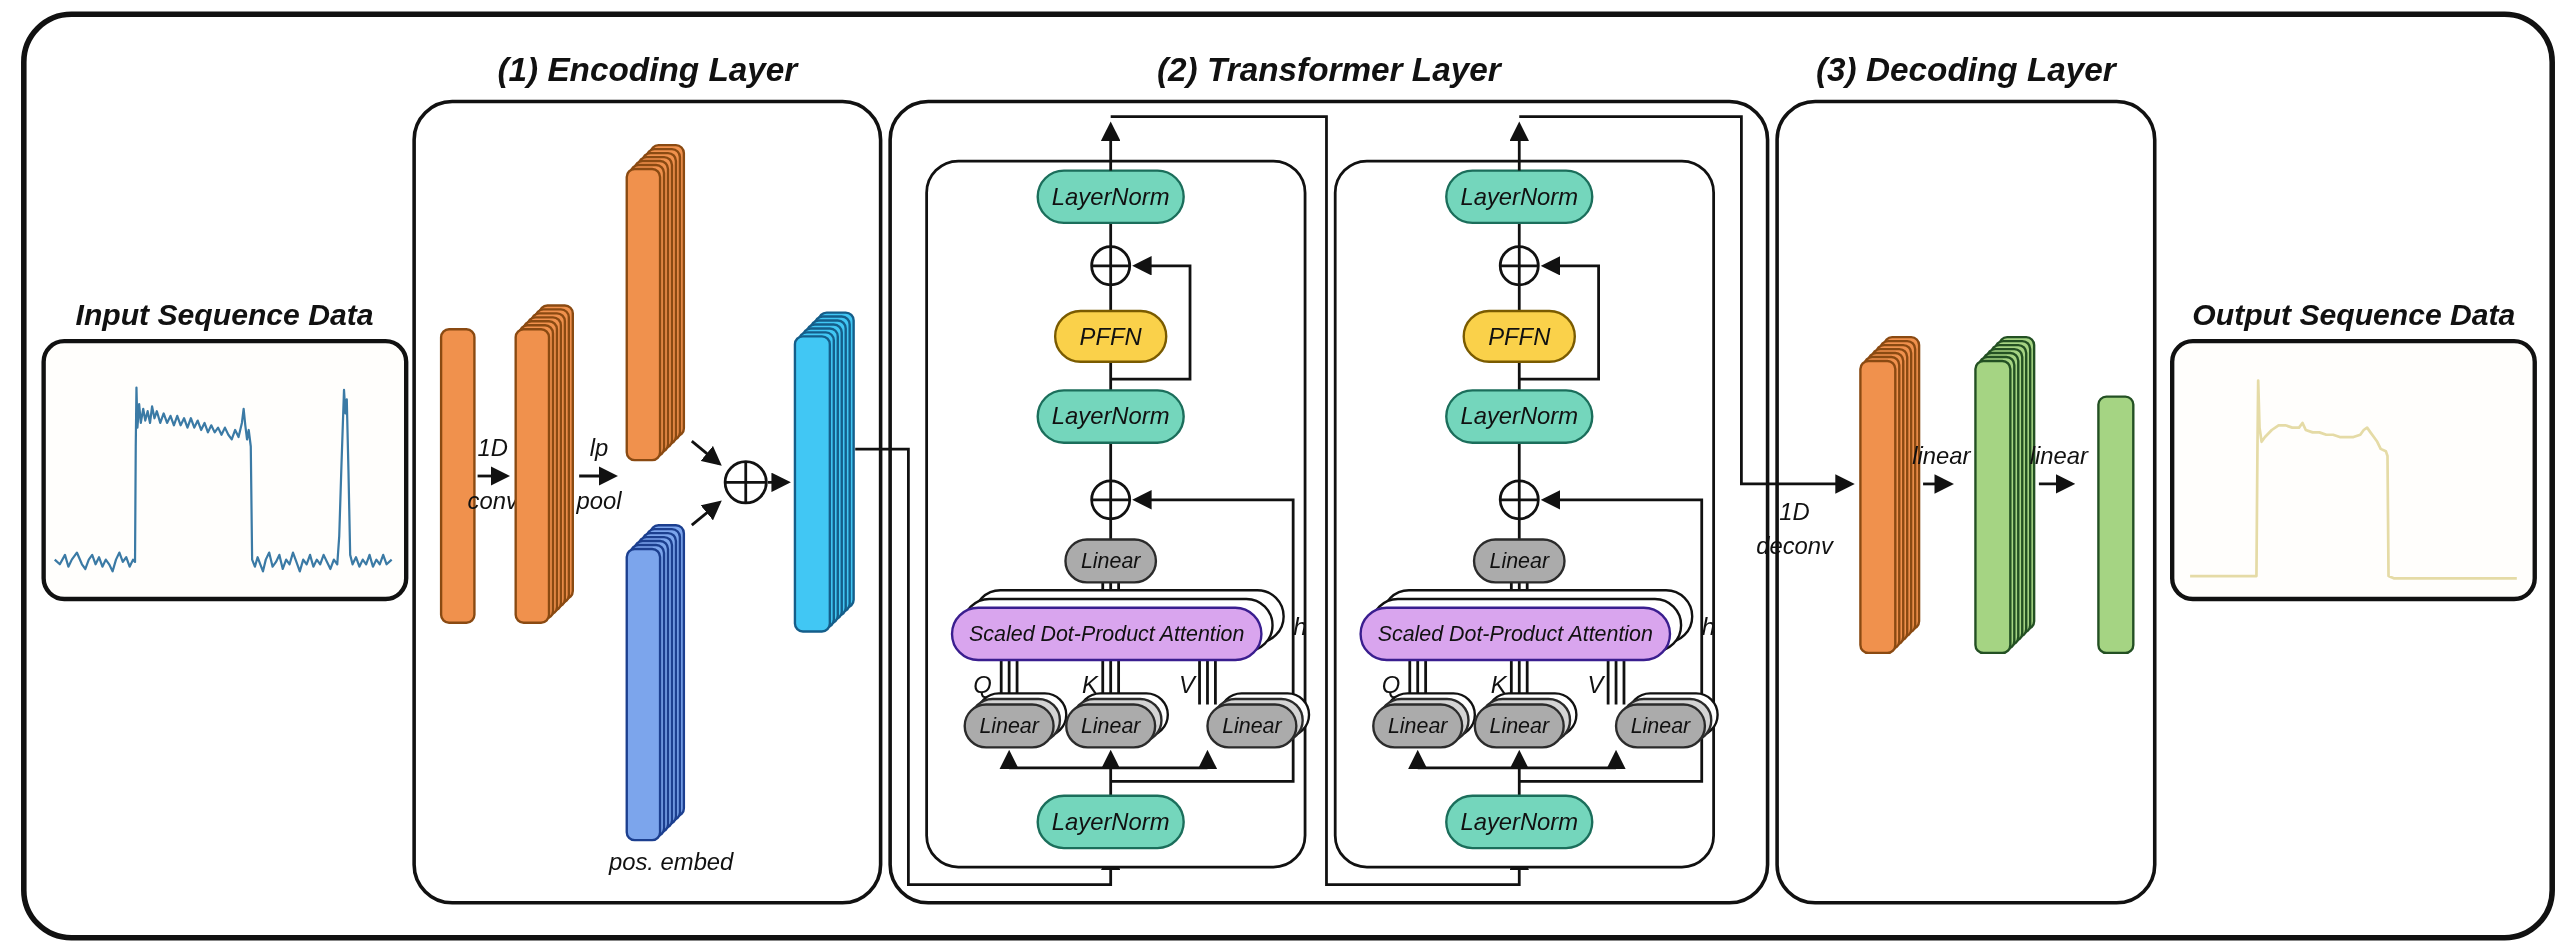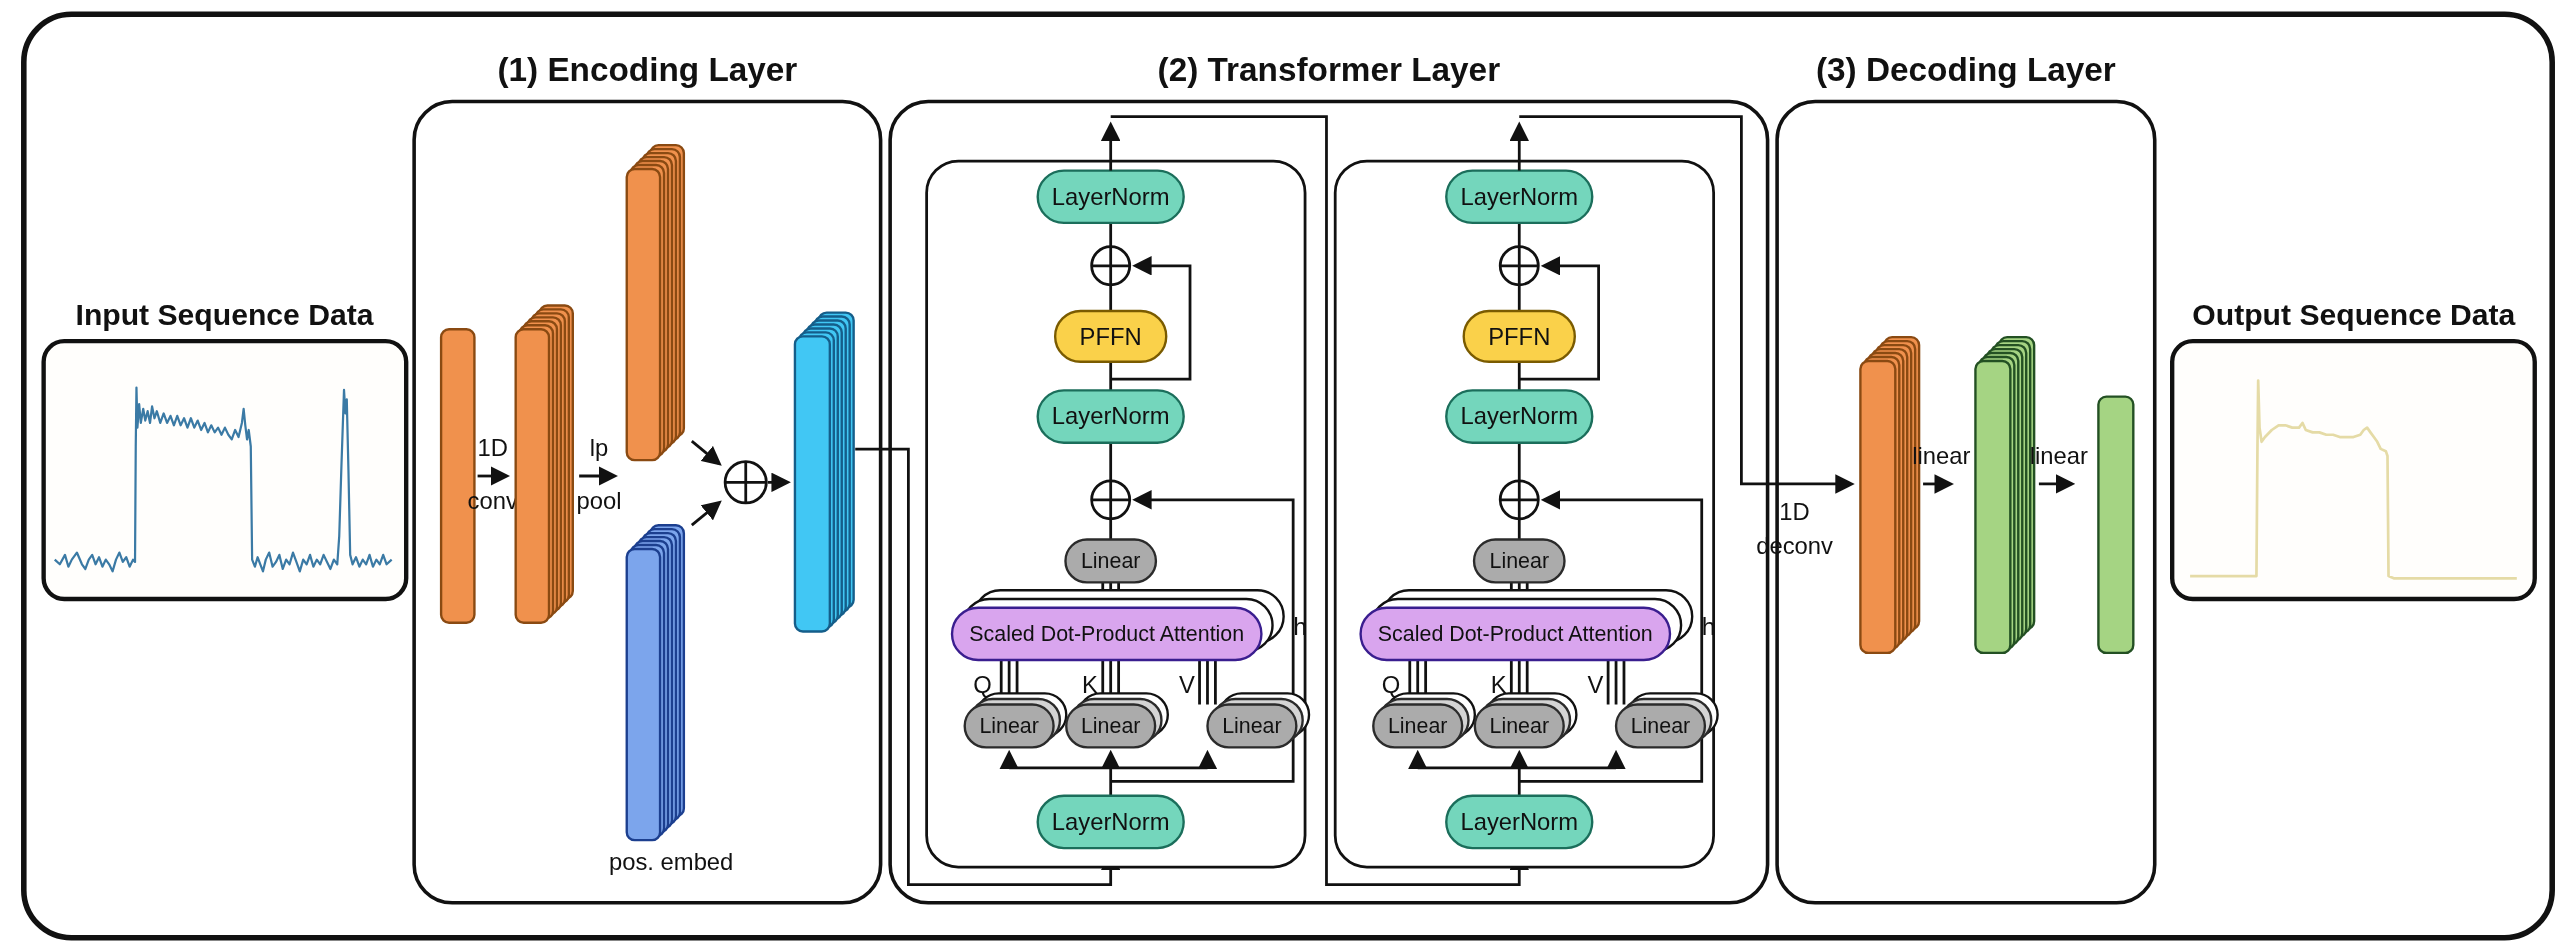--- a/index.html
+++ b/index.html
@@ -3,7 +3,7 @@
 <meta charset="utf-8">
 <style>
   html,body{margin:0;padding:0;background:#ffffff;}
-  .fig-wrap{width:100%;}
+  .fig-wrap{width:100%;font-style:italic;}
   svg{display:block;width:100%;height:auto;font-family:"Liberation Sans",sans-serif;}
   text{fill:#111;}
   .sec-title{font-size:42px;font-weight:bold;text-anchor:middle;}

